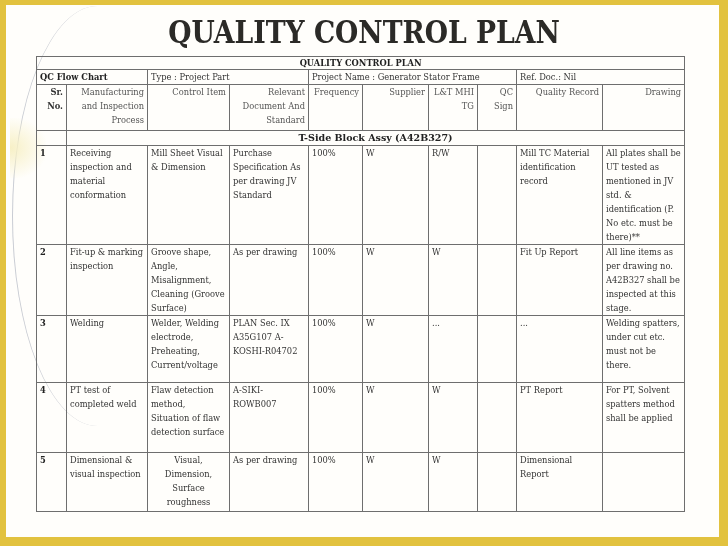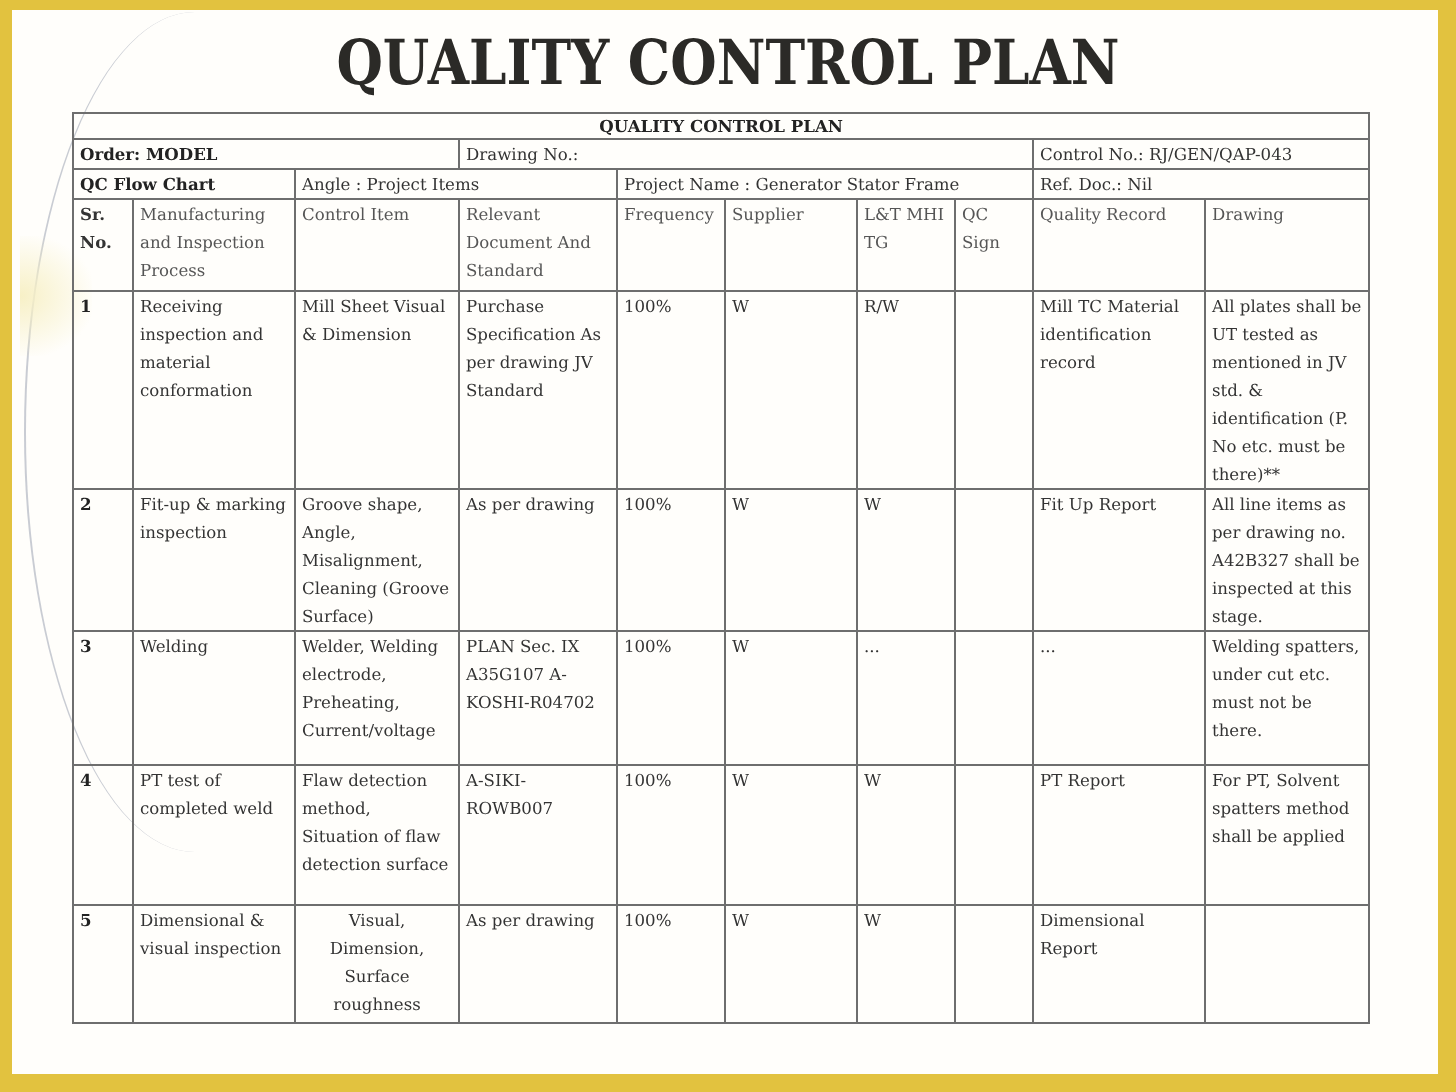--- a/index.html
+++ b/index.html
@@ -68,11 +68,6 @@
   <tbody>
       <tr style="height:13px">
     <td colspan="10" class="bold center" style="line-height:12px">QUALITY CONTROL PLAN</td>
-  </tr>
-  <tr style="height:14px" class="info">
-    <td colspan="3" class="bold">Order: MODEL</td>
-    <td colspan="5">Drawing No.:</td>
-    <td colspan="2">Control No.: RJ/GEN/QAP-043</td>
   </tr>
   <tr style="height:14px" class="info">
     <td colspan="2" class="bold">QC Flow Chart</td>

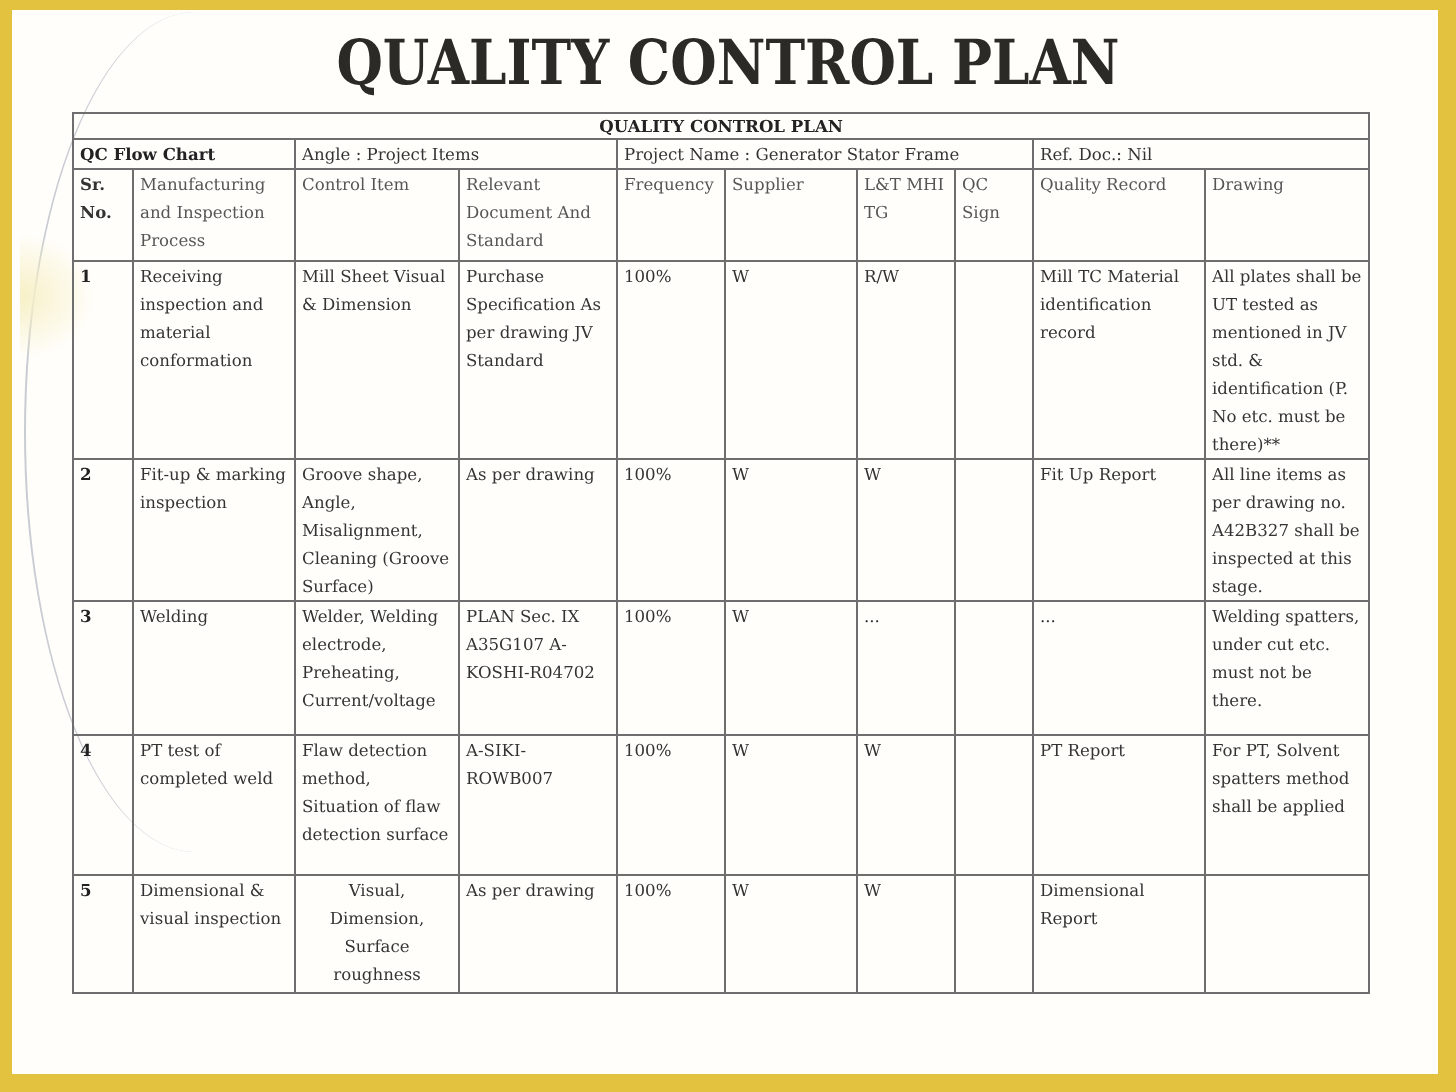--- a/index.html
+++ b/index.html
@@ -71,7 +71,7 @@
   </tr>
   <tr style="height:14px" class="info">
     <td colspan="2" class="bold">QC Flow Chart</td>
-    <td colspan="2">Angle : Project Items</td>
+    <td colspan="2">Type : Project Part</td>
     <td colspan="4">Project Name : Generator Stator Frame</td>
     <td colspan="2">Ref. Doc.: Nil</td>
   </tr>

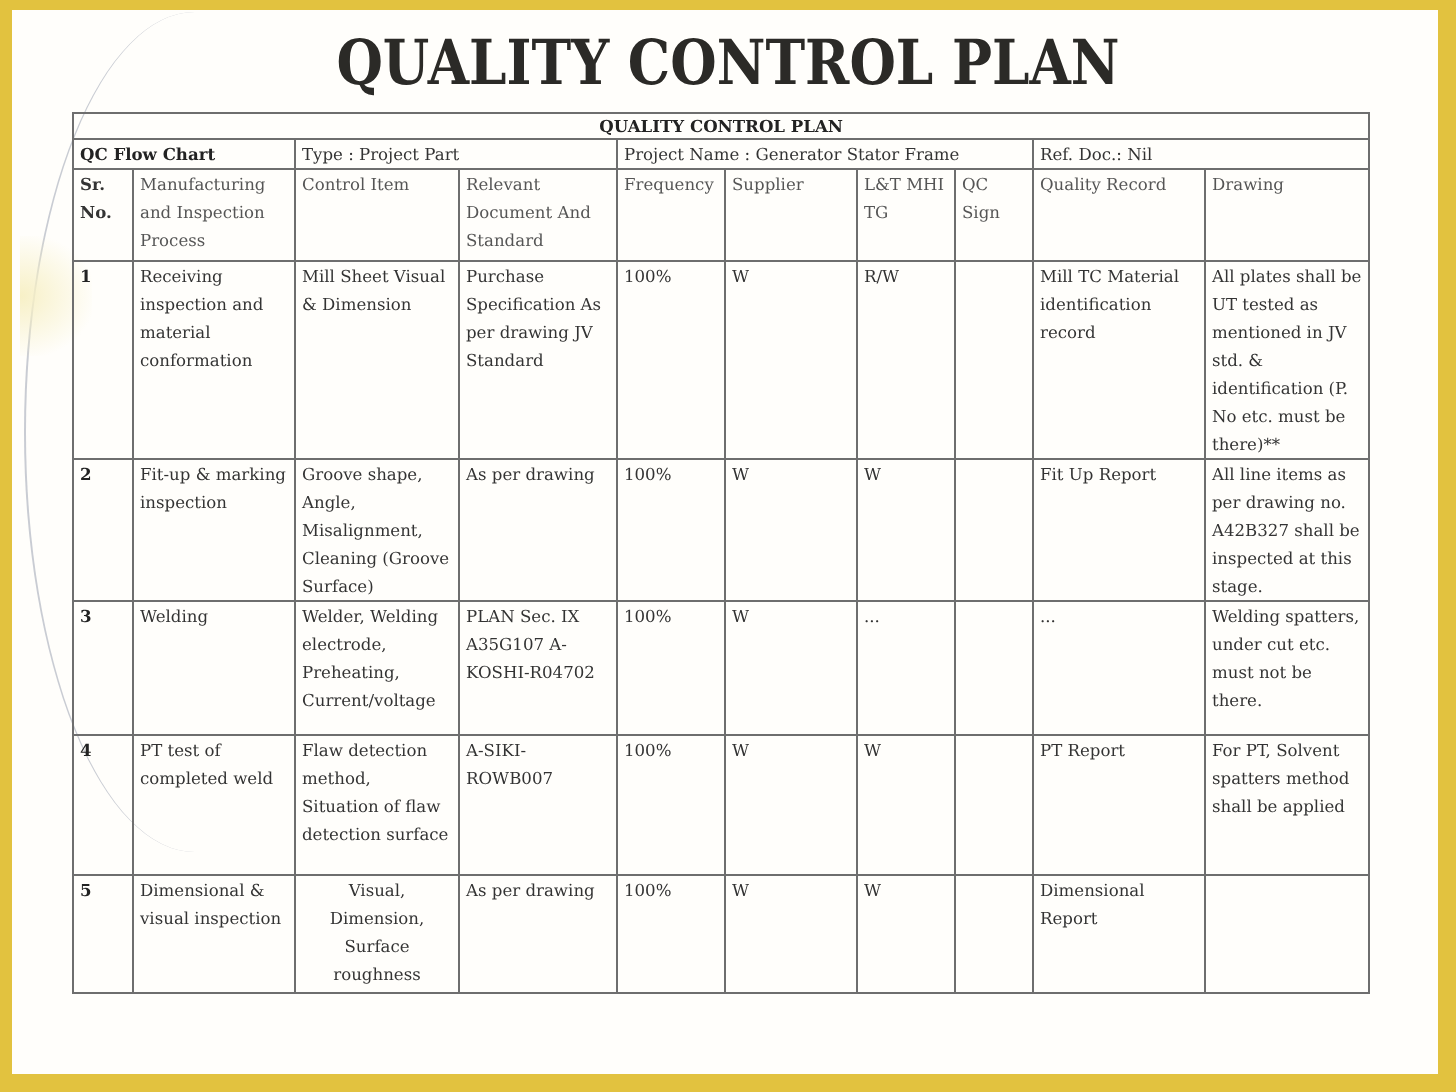--- a/index.html
+++ b/index.html
@@ -37,7 +37,7 @@
     }
     .bold { font-weight: bold; color: #222; }
     .center { text-align: center; }
-    .hdr td { text-align: left; vertical-align: middle; color: #555; line-height: 13px; }
+    .hdr td { text-align: right; vertical-align: middle; color: #555; line-height: 13px; }
     .hdr td.sr { font-weight: bold; color: #333; }
     .section td { text-align: center; font-weight: bold; font-size: 9.5px; color: #222; line-height: 13px; }
     .info td { line-height: 12.5px; }

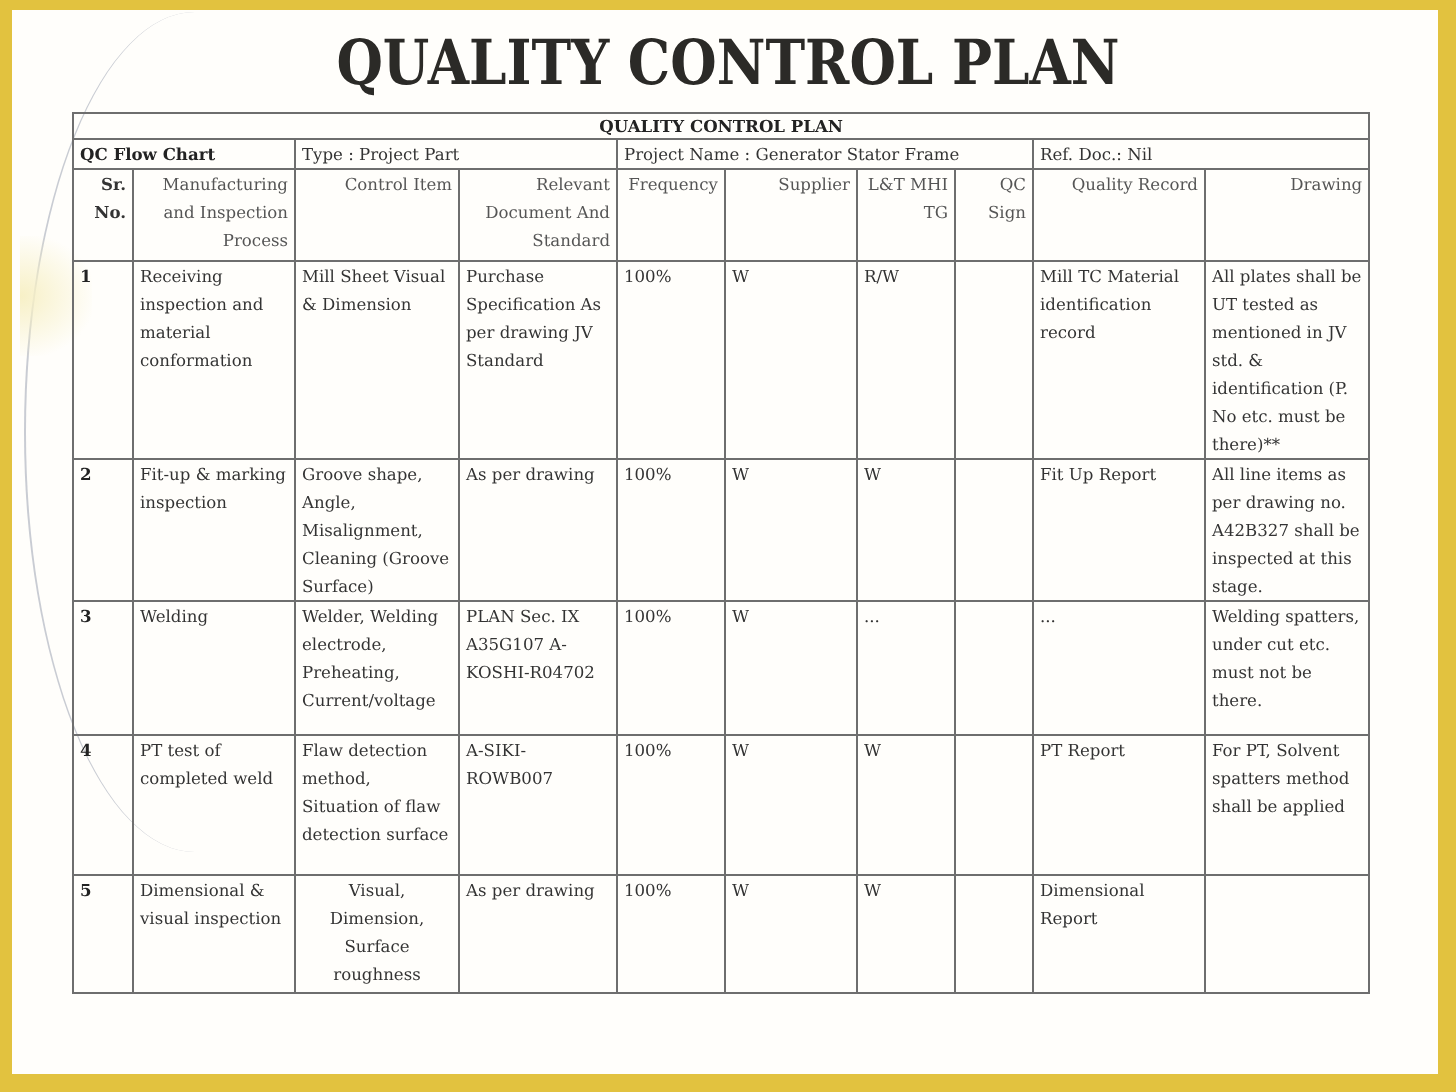--- a/index.html
+++ b/index.html
@@ -89,6 +89,10 @@
     <td>Drawing</td>
   </tr>
 
+  <tr style="height:14px" class="section">
+    <td></td>
+    <td colspan="9">T-Side Block Assy (A42B327)</td>
+  </tr>
 
   <tr style="height:98px">
     <td class="bold">1</td>

